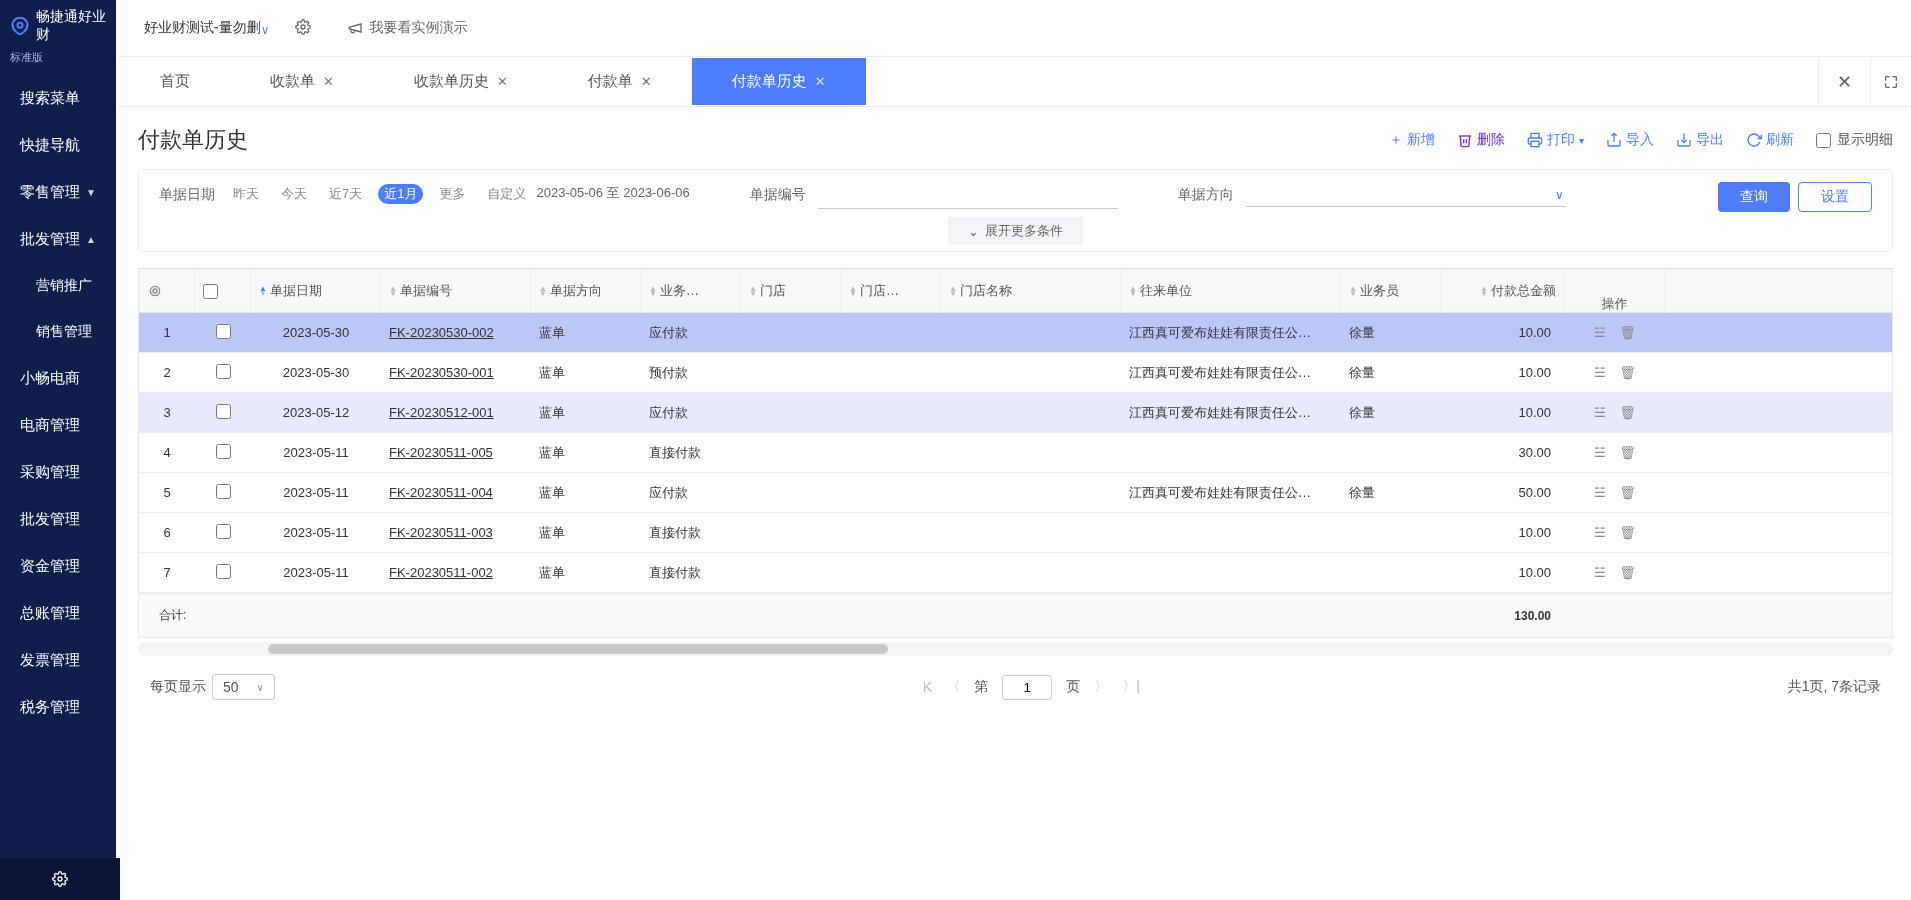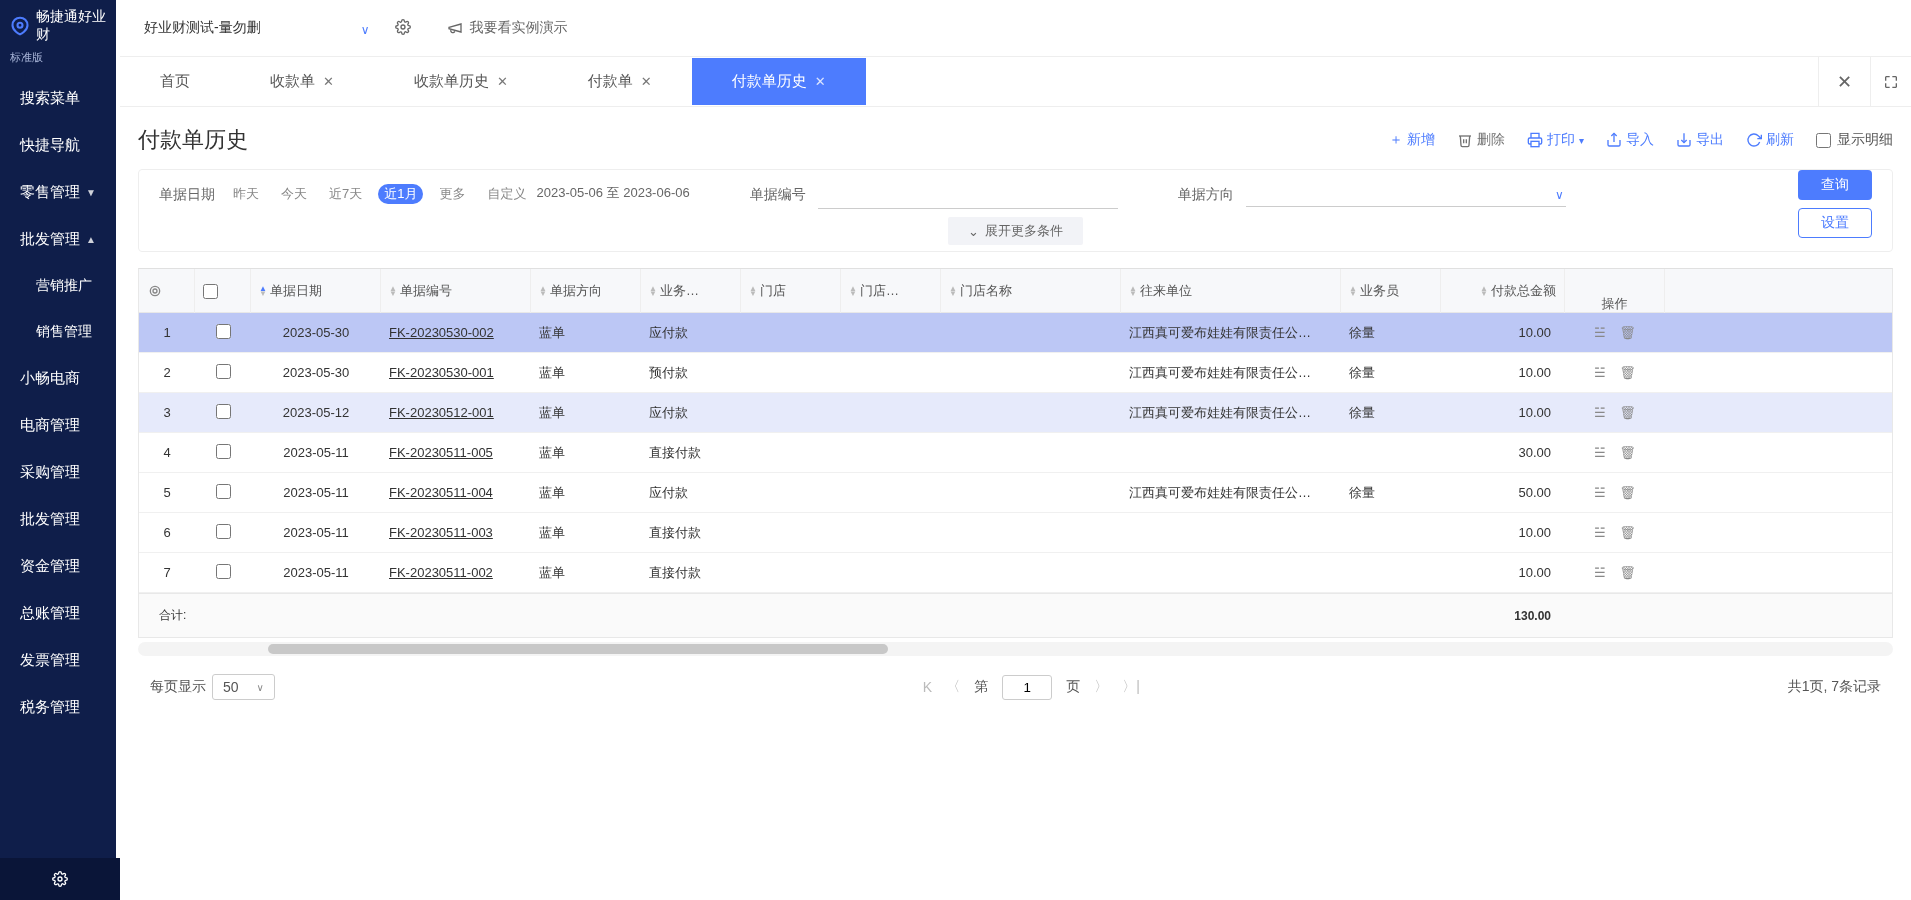--- a/index.html
+++ b/index.html
@@ -18,7 +18,7 @@
 
 
 .topbar { position:fixed; left:120px; top:0; right:0; height:57px; display:flex; align-items:center; padding:0 14px; border-bottom:1px solid #eee; background:#fff; }
-.company-select { display:flex; align-items:flex-end; gap:100px; color:#333; cursor:pointer; padding:6px 10px; }
+.company-select { display:flex; align-items:flex-end; color:#333; cursor:pointer; padding:6px 10px; }
 .company-select .chev { color:#4d7cfe; font-size:12px; }
 .gear { margin-left:10px; padding:6px; cursor:pointer; color:#666; }
 .demo-link { display:flex; align-items:center; gap:6px; margin-left:30px; color:#666; cursor:pointer; }

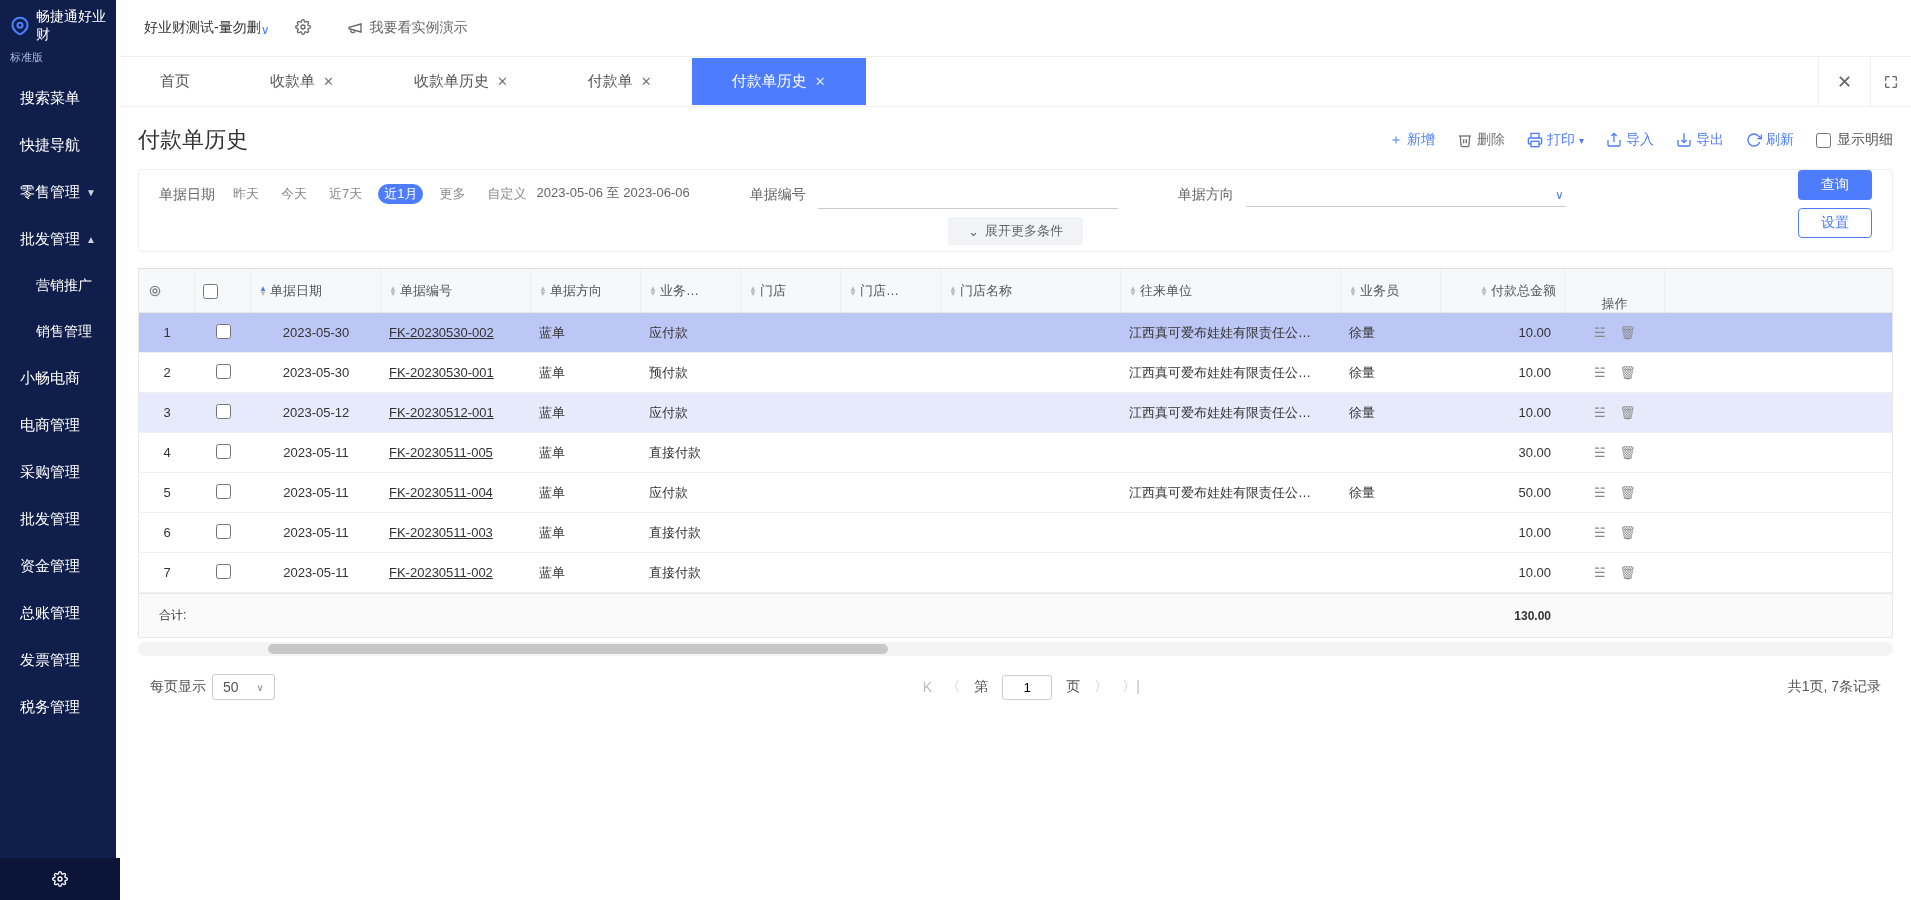--- a/index.html
+++ b/index.html
@@ -41,7 +41,7 @@
 .page-title { font-size:22px; font-weight:500; }
 .page-actions { margin-left:auto; display:flex; align-items:center; gap:22px; font-size:14px; }
 .action { display:flex; align-items:center; gap:4px; cursor:pointer; color:#4d7cfe; }
-.action.red { color:#737373; }
+.action.red { color:#6d28d9; }
 .action.plain { color:#4d7cfe; }
 .chk { display:flex; align-items:center; gap:6px; color:#555; }
 .chk input { width:15px; height:15px; }

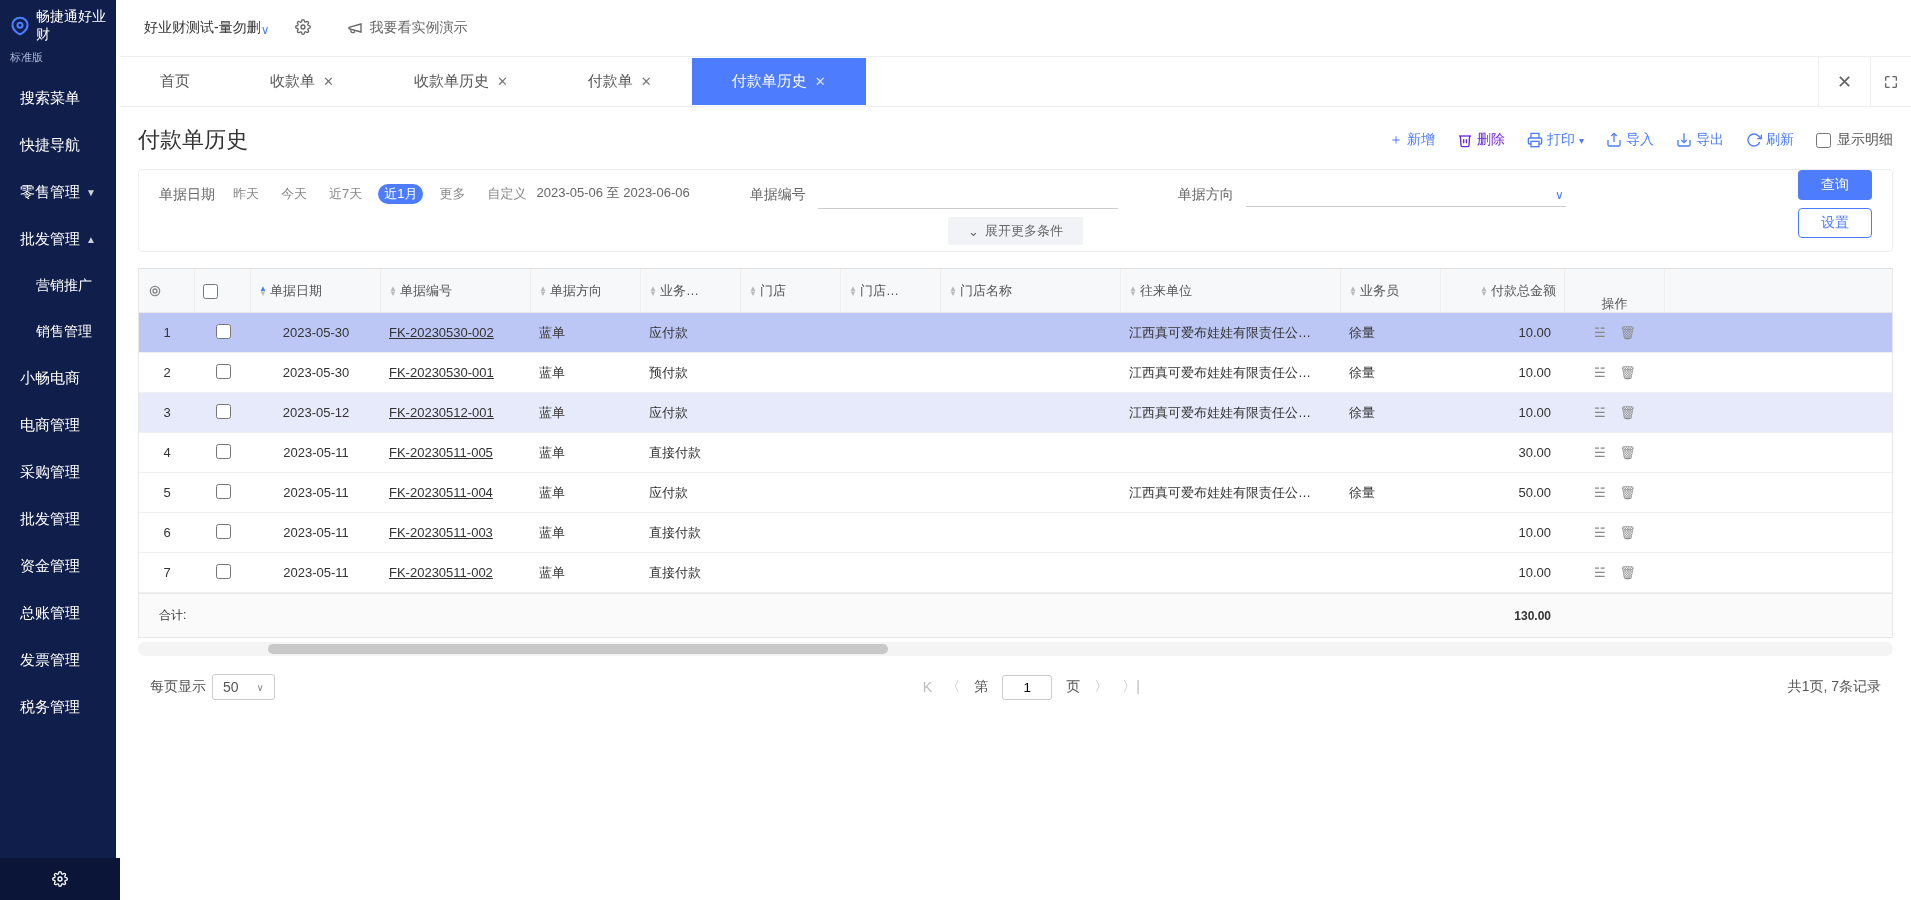--- a/index.html
+++ b/index.html
@@ -59,7 +59,7 @@
 .filter-input { border:none; border-bottom:1px solid #ccc; outline:none; width:300px; padding:4px 2px; font-size:14px; }
 .filter-select { display:flex; align-items:center; justify-content:space-between; width:320px; border-bottom:1px solid #ccc; padding:4px 2px; cursor:pointer; }
 .filter-select .chev { color:#4d7cfe; font-size:12px; }
-.filter-btns { display:flex; flex-direction:column; gap:8px; position:absolute; right:20px; top:0; }
+.filter-btns { display:flex; flex-direction:row; gap:8px; position:absolute; right:20px; top:12px; }
 .btn-primary { background:#4d7cfe; color:#fff; border:none; border-radius:4px; padding:6px 22px; cursor:pointer; font-size:14px; }
 .btn-outline { background:#fff; color:#4d7cfe; border:1px solid #4d7cfe; border-radius:4px; padding:5px 22px; cursor:pointer; font-size:14px; }
 .expand-cond { display:flex; justify-content:center; margin-top:8px; }

